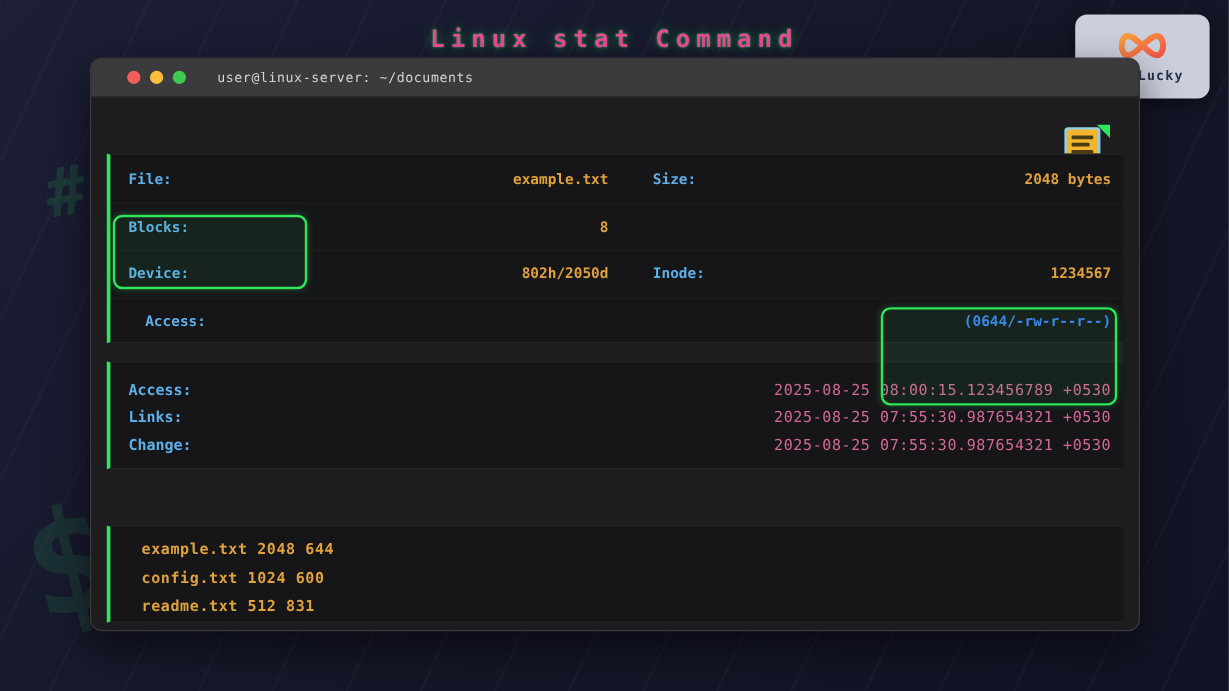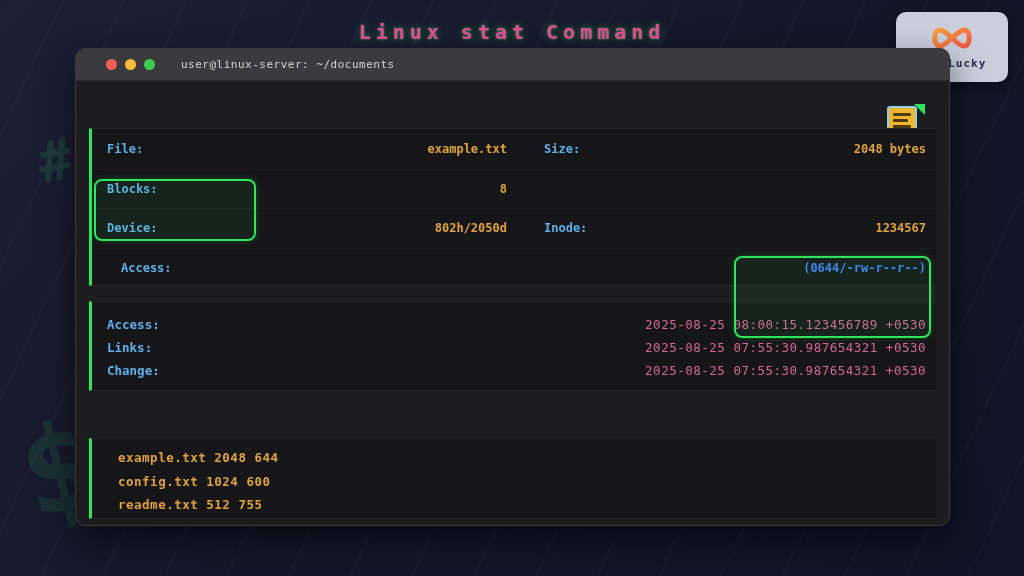--- a/index.html
+++ b/index.html
@@ -207,7 +207,7 @@
   <div class="panel out-panel">
     <div class="out-line">example.txt 2048 644</div>
     <div class="out-line">config.txt 1024 600</div>
-    <div class="out-line">readme.txt 512 755</div>
+    <div class="out-line">readme.txt 512 831</div>
   </div>
 
   <div class="hl-box hl-box-1"></div>

